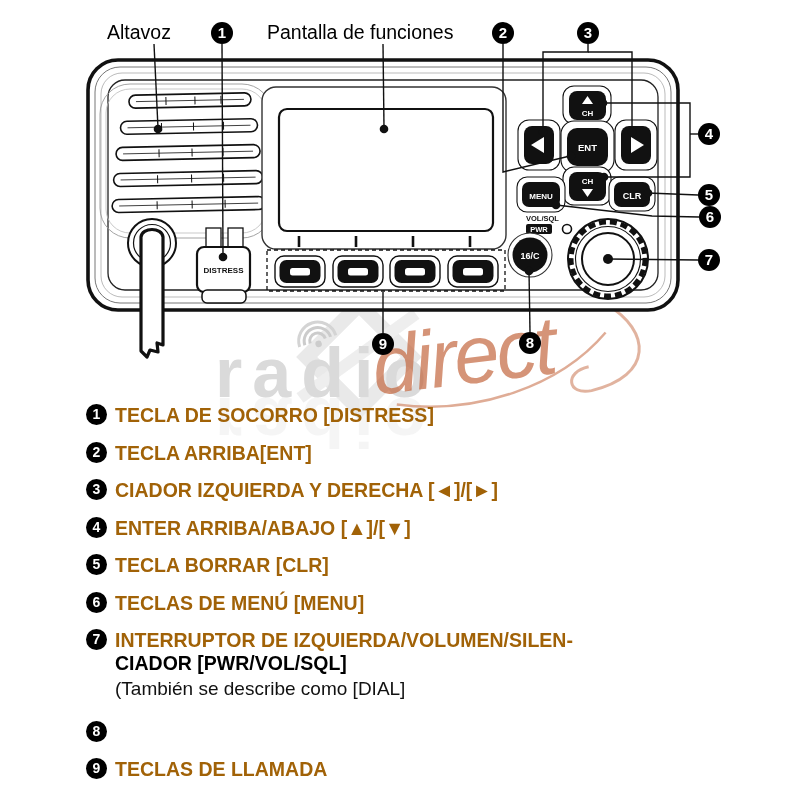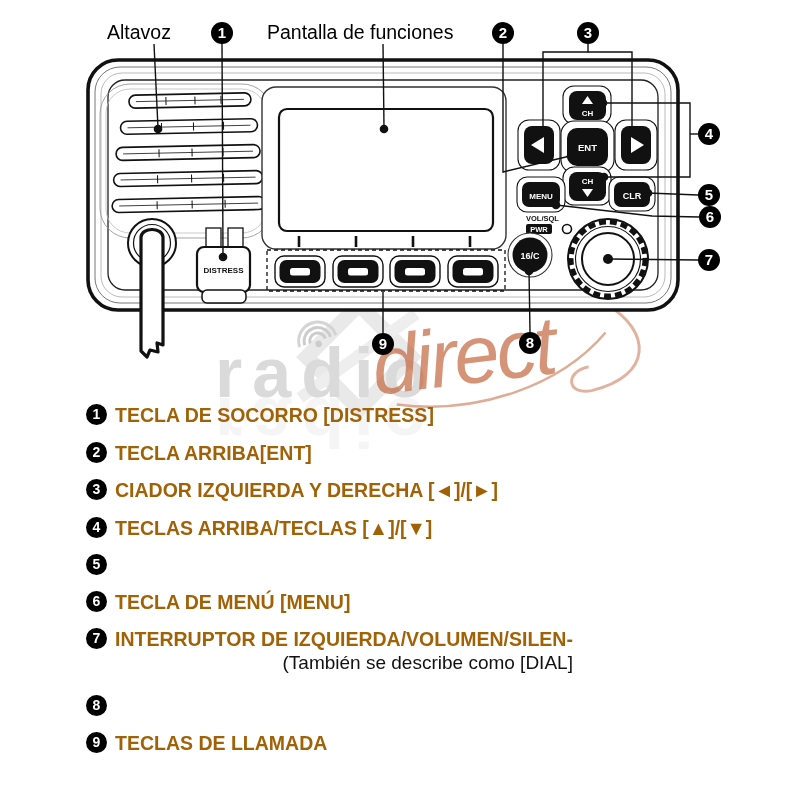--- a/index.html
+++ b/index.html
@@ -312,7 +312,7 @@
     </div>
     <div class="li">
       <span class="badge">4</span>
-      <span class="ltxt">TECLAS ARRIBA/TECLAS [▲]/[▼]</span>
+      <span class="ltxt">ENTER ARRIBA/ABAJO [▲]/[▼]</span>
     </div>
     <div class="li">
       <span class="badge">5</span>

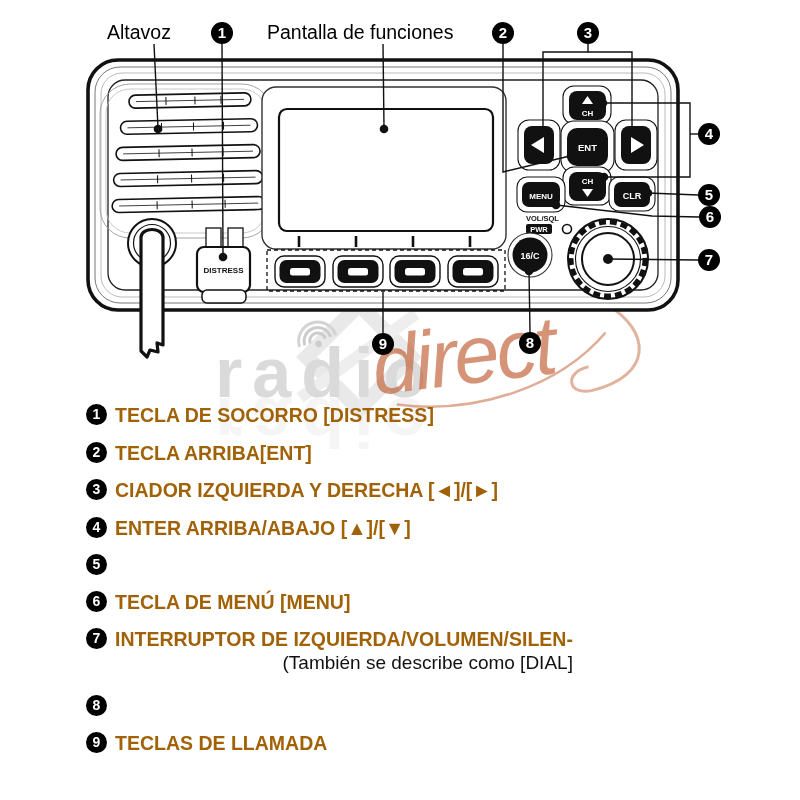--- a/index.html
+++ b/index.html
@@ -316,6 +316,7 @@
     </div>
     <div class="li">
       <span class="badge">5</span>
+      <span class="ltxt">TECLA BORRAR [CLR]</span>
     </div>
     <div class="li">
       <span class="badge">6</span>

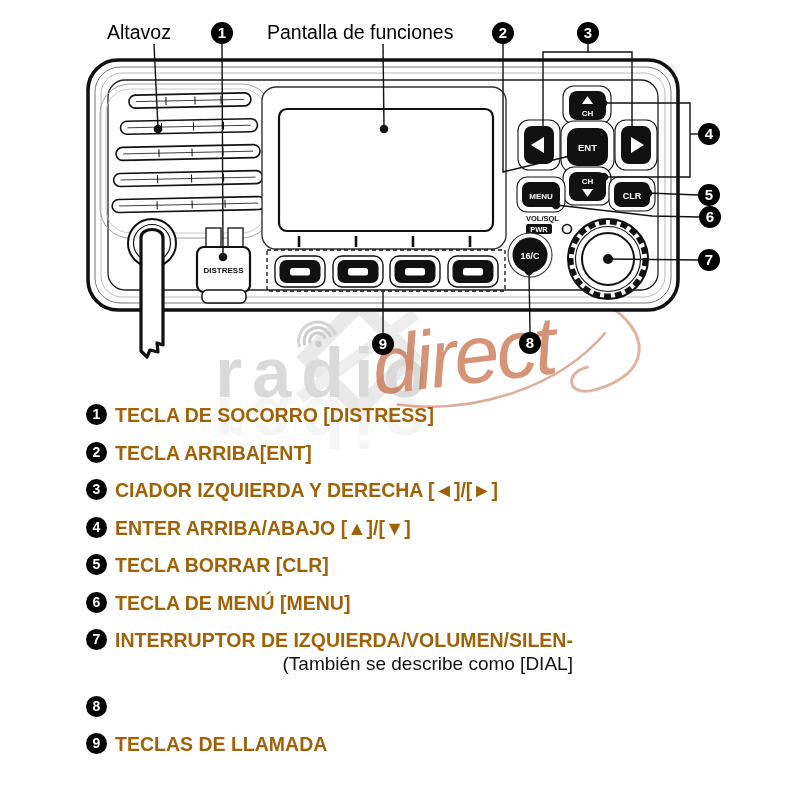--- a/index.html
+++ b/index.html
@@ -320,7 +320,7 @@
     </div>
     <div class="li">
       <span class="badge">6</span>
-      <span class="ltxt">TECLA DE MENÚ [MENU]</span>
+      <span class="ltxt">TECLAS DE MENÚ [MENU]</span>
     </div>
     <div class="li li7">
       <span class="badge">7</span>

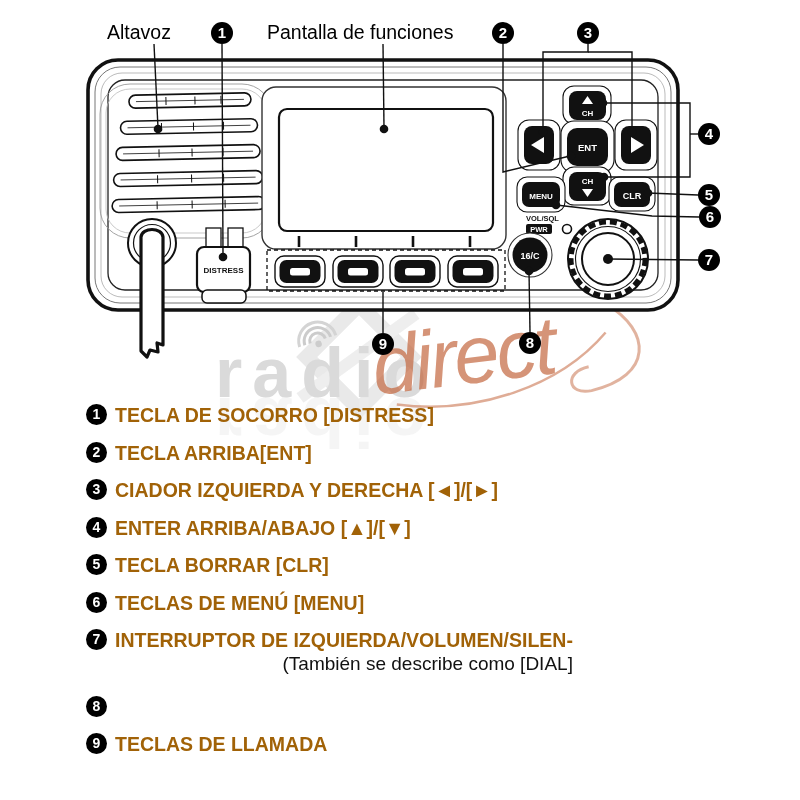--- a/index.html
+++ b/index.html
@@ -326,6 +326,7 @@
       <span class="badge">7</span>
       <div class="lblock">
         <div class="ltxt">INTERRUPTOR DE IZQUIERDA/VOLUMEN/SILEN-</div>
+        <div class="ltxt2">CIADOR [PWR/VOL/SQL]</div>
         <div class="lnote">(También se describe como [DIAL]</div>
       </div>
     </div>

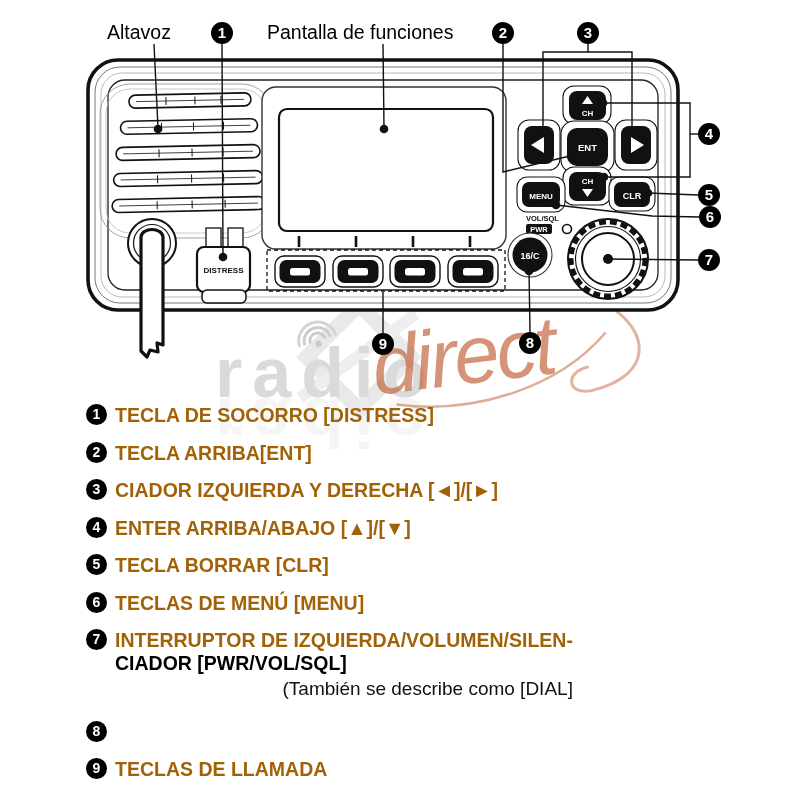--- a/index.html
+++ b/index.html
@@ -14,7 +14,7 @@
          text-align:center;margin-right:8px;flex:none;}
   .ltxt{font-weight:bold;font-size:19.5px;line-height:22px;color:#a16207;}
   .lblock .ltxt2{font-weight:bold;font-size:19.5px;line-height:25px;color:#000;}
-  .lnote{font-weight:400;font-size:19px;line-height:25px;color:#111;text-align:right;}
+  .lnote{font-weight:400;font-size:19px;line-height:25px;color:#111;}
   text{font-family:"Liberation Sans","DejaVu Sans",sans-serif;}
   .cl{stroke:#111;stroke-width:1.4;fill:none;}
   .ink{stroke:#111;fill:#fff;}

